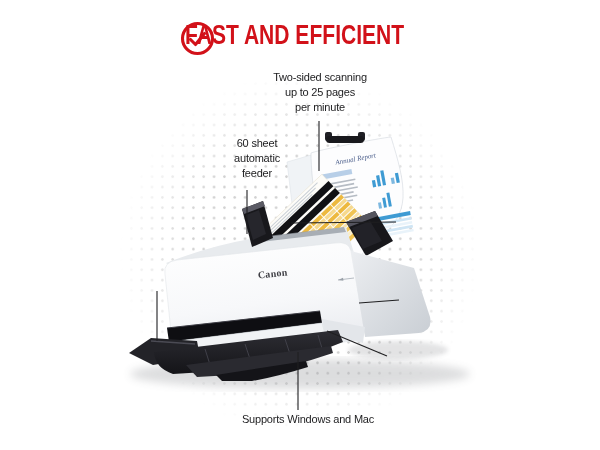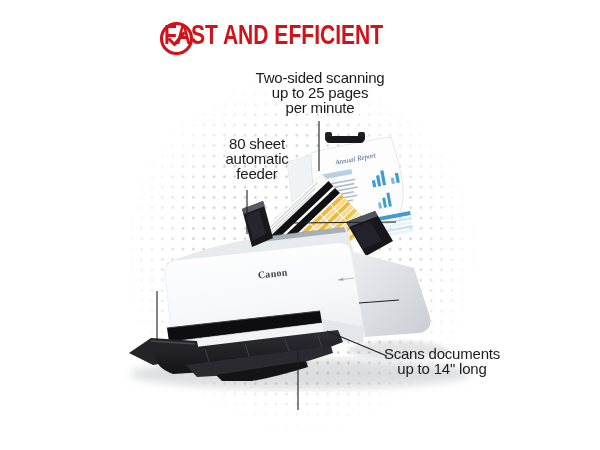--- a/index.html
+++ b/index.html
@@ -14,7 +14,7 @@
     -webkit-mask-image:radial-gradient(circle 180px at 300px 253px,#000 60%,rgba(0,0,0,0) 100%);
     mask-image:radial-gradient(circle 180px at 300px 253px,#000 60%,rgba(0,0,0,0) 100%);
   }
-  .header{position:absolute;left:158px;top:20px;display:flex;align-items:center;}
+  .header{position:absolute;left:179px;top:20px;display:flex;align-items:center;}
   .header .check{width:37px;height:37px;flex:0 0 auto;}
   .header .title{
     margin-left:6px;font-size:27px;font-weight:bold;color:#d21119;

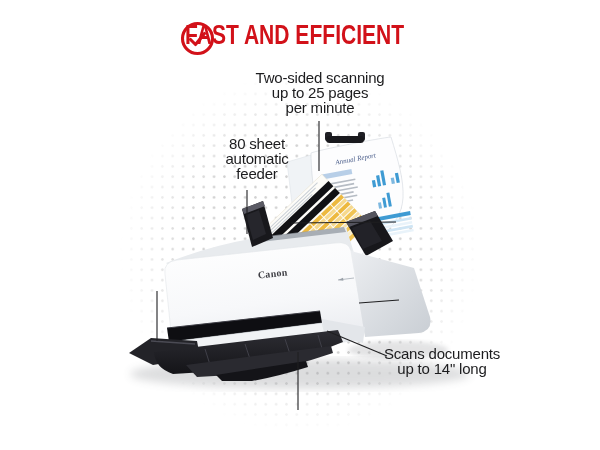--- a/index.html
+++ b/index.html
@@ -21,7 +21,7 @@
     letter-spacing:0px;white-space:nowrap;transform:scaleX(0.78);transform-origin:left center;
   }
   .callout{
-    position:absolute;color:#1c1c1e;font-size:15px;line-height:15px;
+    position:absolute;color:#1c1c1e;font-size:11px;line-height:15px;
     letter-spacing:-0.2px;text-align:center;white-space:pre-line;
   }
   .co-duplex  {left:225px;top:70px; width:190px;}

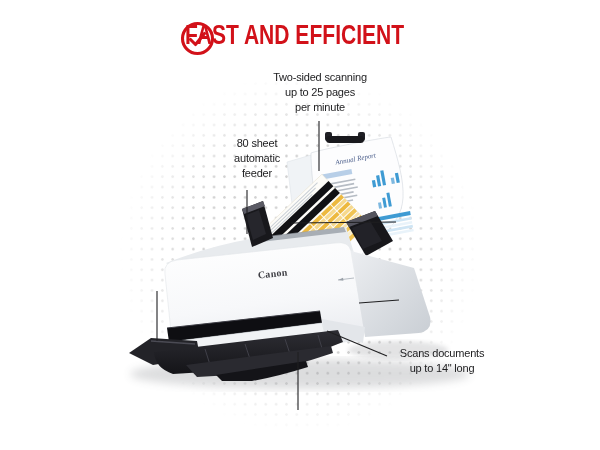--- a/index.html
+++ b/index.html
@@ -199,7 +199,7 @@
   <div class="callout co-duplex">Two-sided scanning
 up to 25 pages
 per minute</div>
-  <div class="callout co-feeder">80 sheet
+  <div class="callout co-feeder">60 sheet
 automatic
 feeder</div>
   <div class="callout co-length">Scans documents

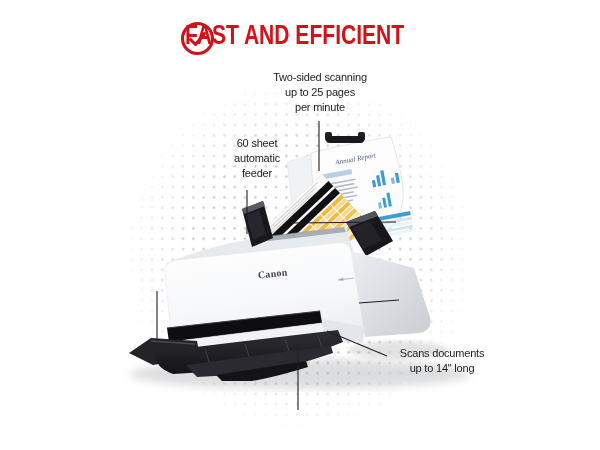--- a/index.html
+++ b/index.html
@@ -202,8 +202,6 @@
   <div class="callout co-feeder">60 sheet
 automatic
 feeder</div>
-  <div class="callout co-length">Scans documents
-up to 14" long</div>
 
 </div>
 

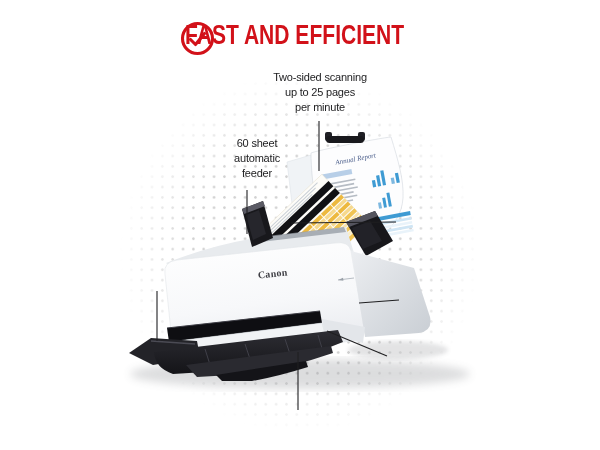--- a/index.html
+++ b/index.html
@@ -202,6 +202,7 @@
   <div class="callout co-feeder">60 sheet
 automatic
 feeder</div>
+  <div class="callout co-os">Supports Windows and Mac</div>
 
 </div>
 

